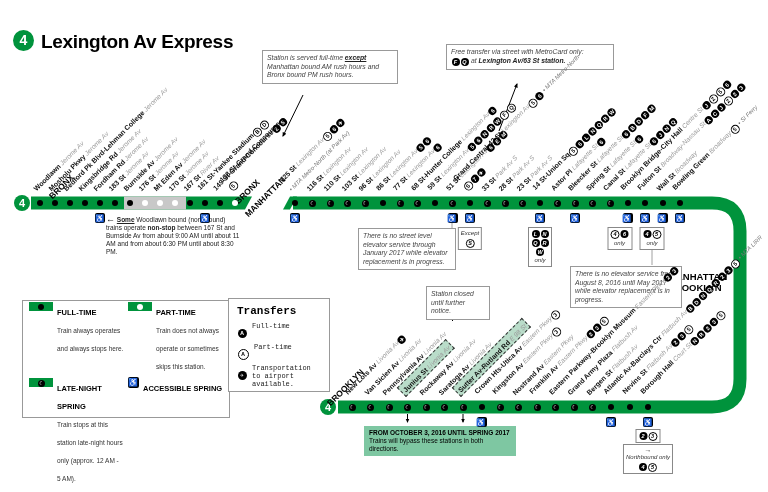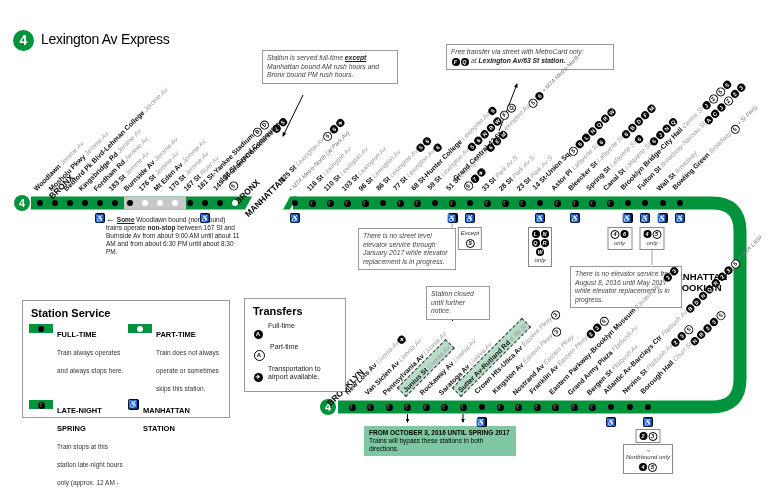--- a/index.html
+++ b/index.html
@@ -11,7 +11,7 @@
   .bullet{position:absolute;background:#00933C;border-radius:50%;color:#fff;
           font-weight:bold;text-align:center;}
   #title-bullet{left:13px;top:30px;width:21px;height:21px;font-size:14px;line-height:21px;}
-  #title-text{position:absolute;left:41px;top:31px;font-size:14px;font-weight:normal;color:#000;letter-spacing:-0.3px;}
+  #title-text{position:absolute;left:41px;top:31px;font-size:19px;font-weight:bold;color:#000;letter-spacing:-0.3px;}
   #bronx-bullet{left:14px;top:195px;width:16px;height:16px;font-size:11px;line-height:16px;}
   #brooklyn-bullet{left:320px;top:399px;width:16px;height:16px;font-size:11px;line-height:16px;}
 

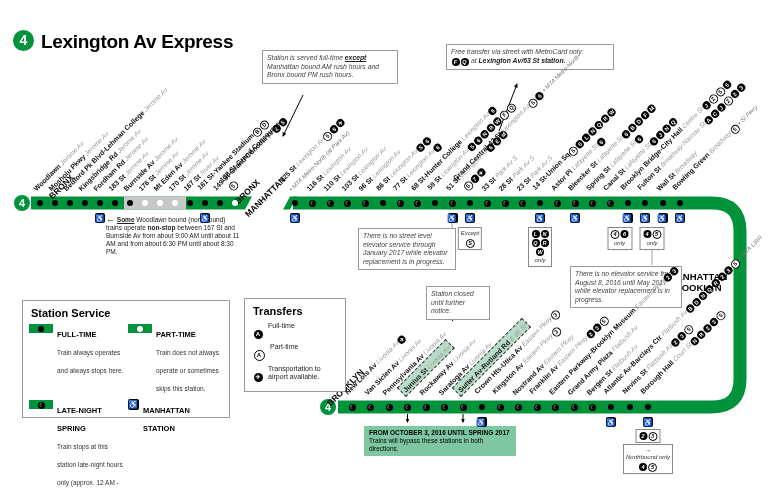--- a/index.html
+++ b/index.html
@@ -146,7 +146,6 @@
   </div>
 
   <div class="legend-box" id="svc-box">
-    <div class="lg-title">Station Service</div>
     <div class="lg-grid">
       <div class="lg-item">
         <span class="lg-bar">

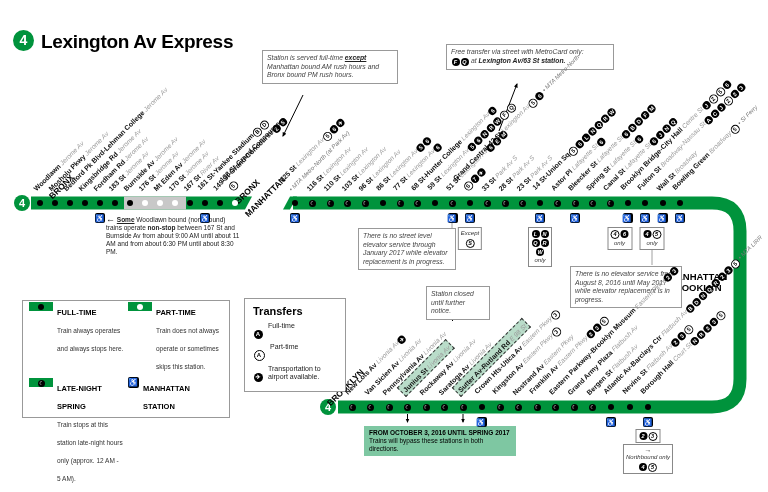--- a/index.html
+++ b/index.html
@@ -55,7 +55,7 @@
 
   .legend-box{position:absolute;border:1px solid #999;background:#fff;}
   #svc-box{left:22px;top:300px;width:206px;height:116px;}
-  #xfer-box{left:244px;top:298px;width:100px;height:92px;}
+  #xfer-box{left:228px;top:298px;width:100px;height:92px;font-family:Liberation Mono, monospace;}
   .lg-title{font-weight:bold;font-size:11px;color:#000;margin:6px 0 4px 8px;}
   .lg-grid{display:grid;grid-template-columns:1fr 1fr;gap:4px 4px;padding:0 6px;}
   .lg-item{display:flex;gap:4px;}

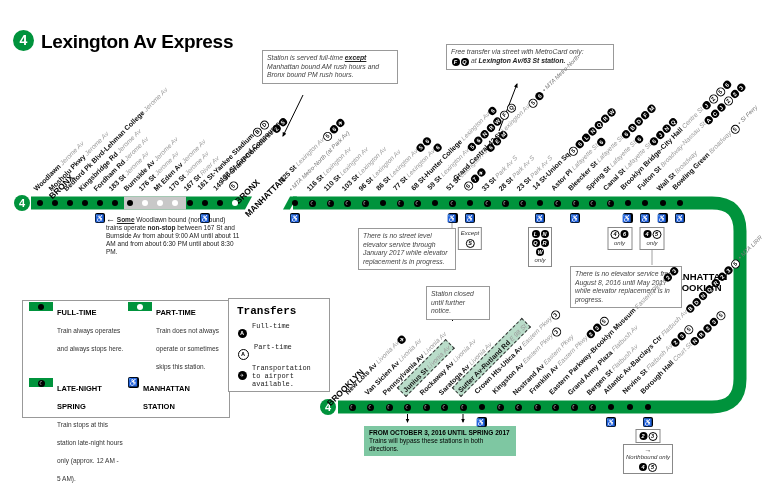--- a/index.html
+++ b/index.html
@@ -167,7 +167,7 @@
       </div>
       <div class="lg-item">
         <span class="lg-sq">♿</span>
-        <span><span class="lg-t">MANHATTAN STATION</span><br><span class="lg-d"></span></span>
+        <span><span class="lg-t">ACCESSIBLE SPRING</span><br><span class="lg-d"></span></span>
       </div>
     </div>
   </div>

